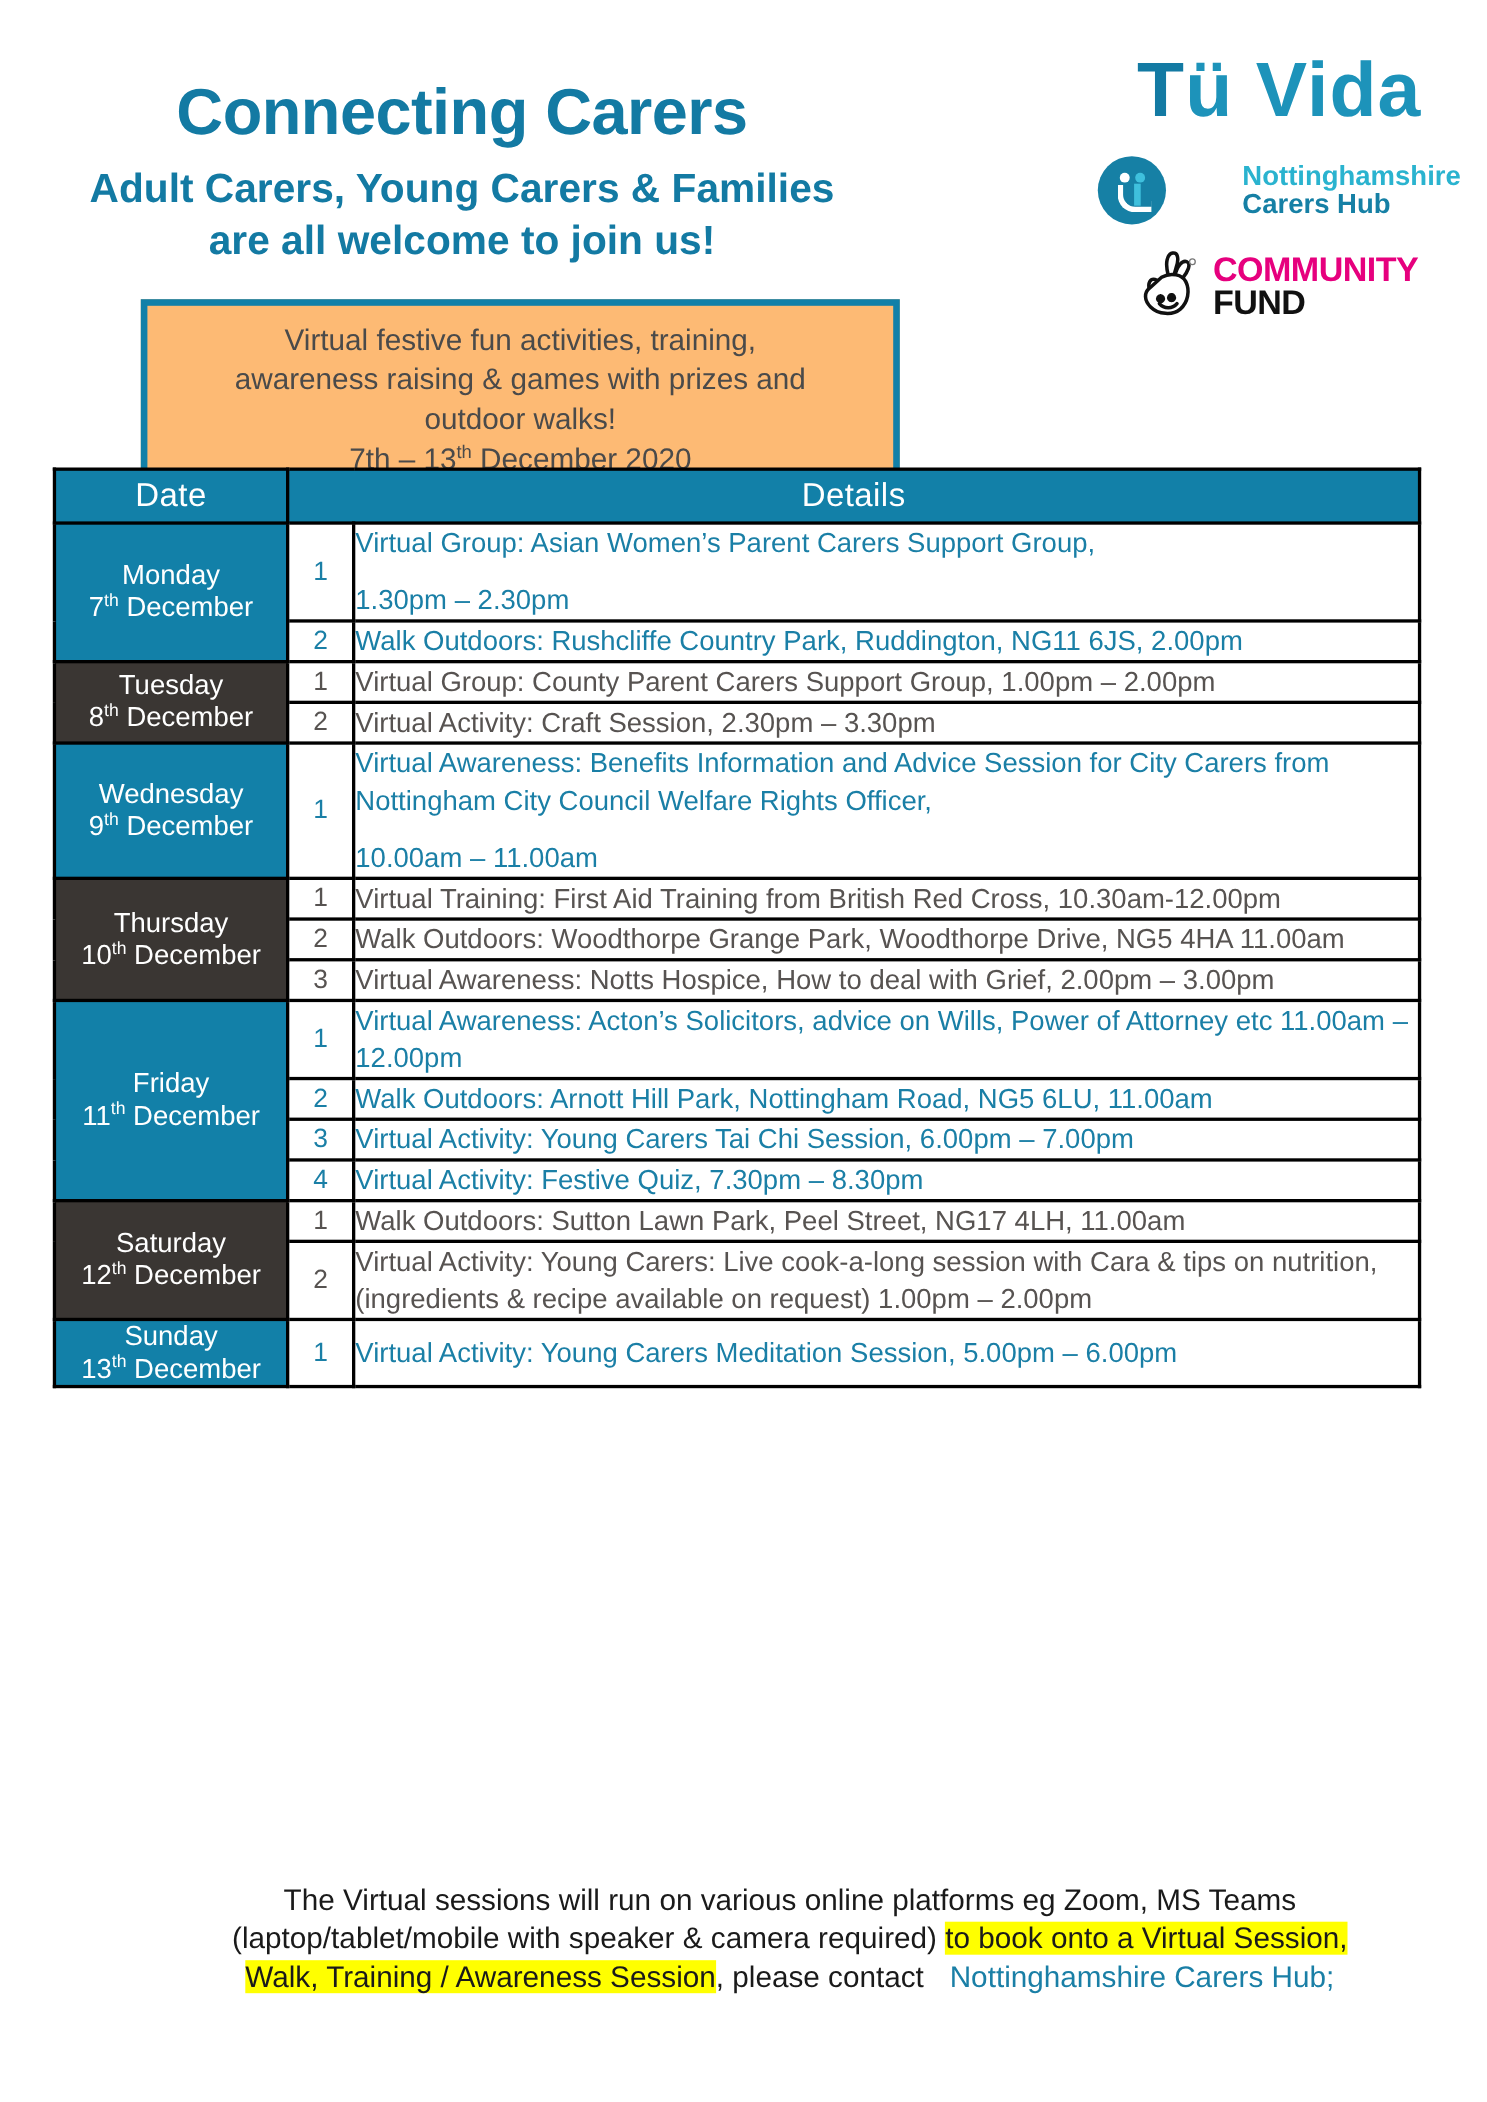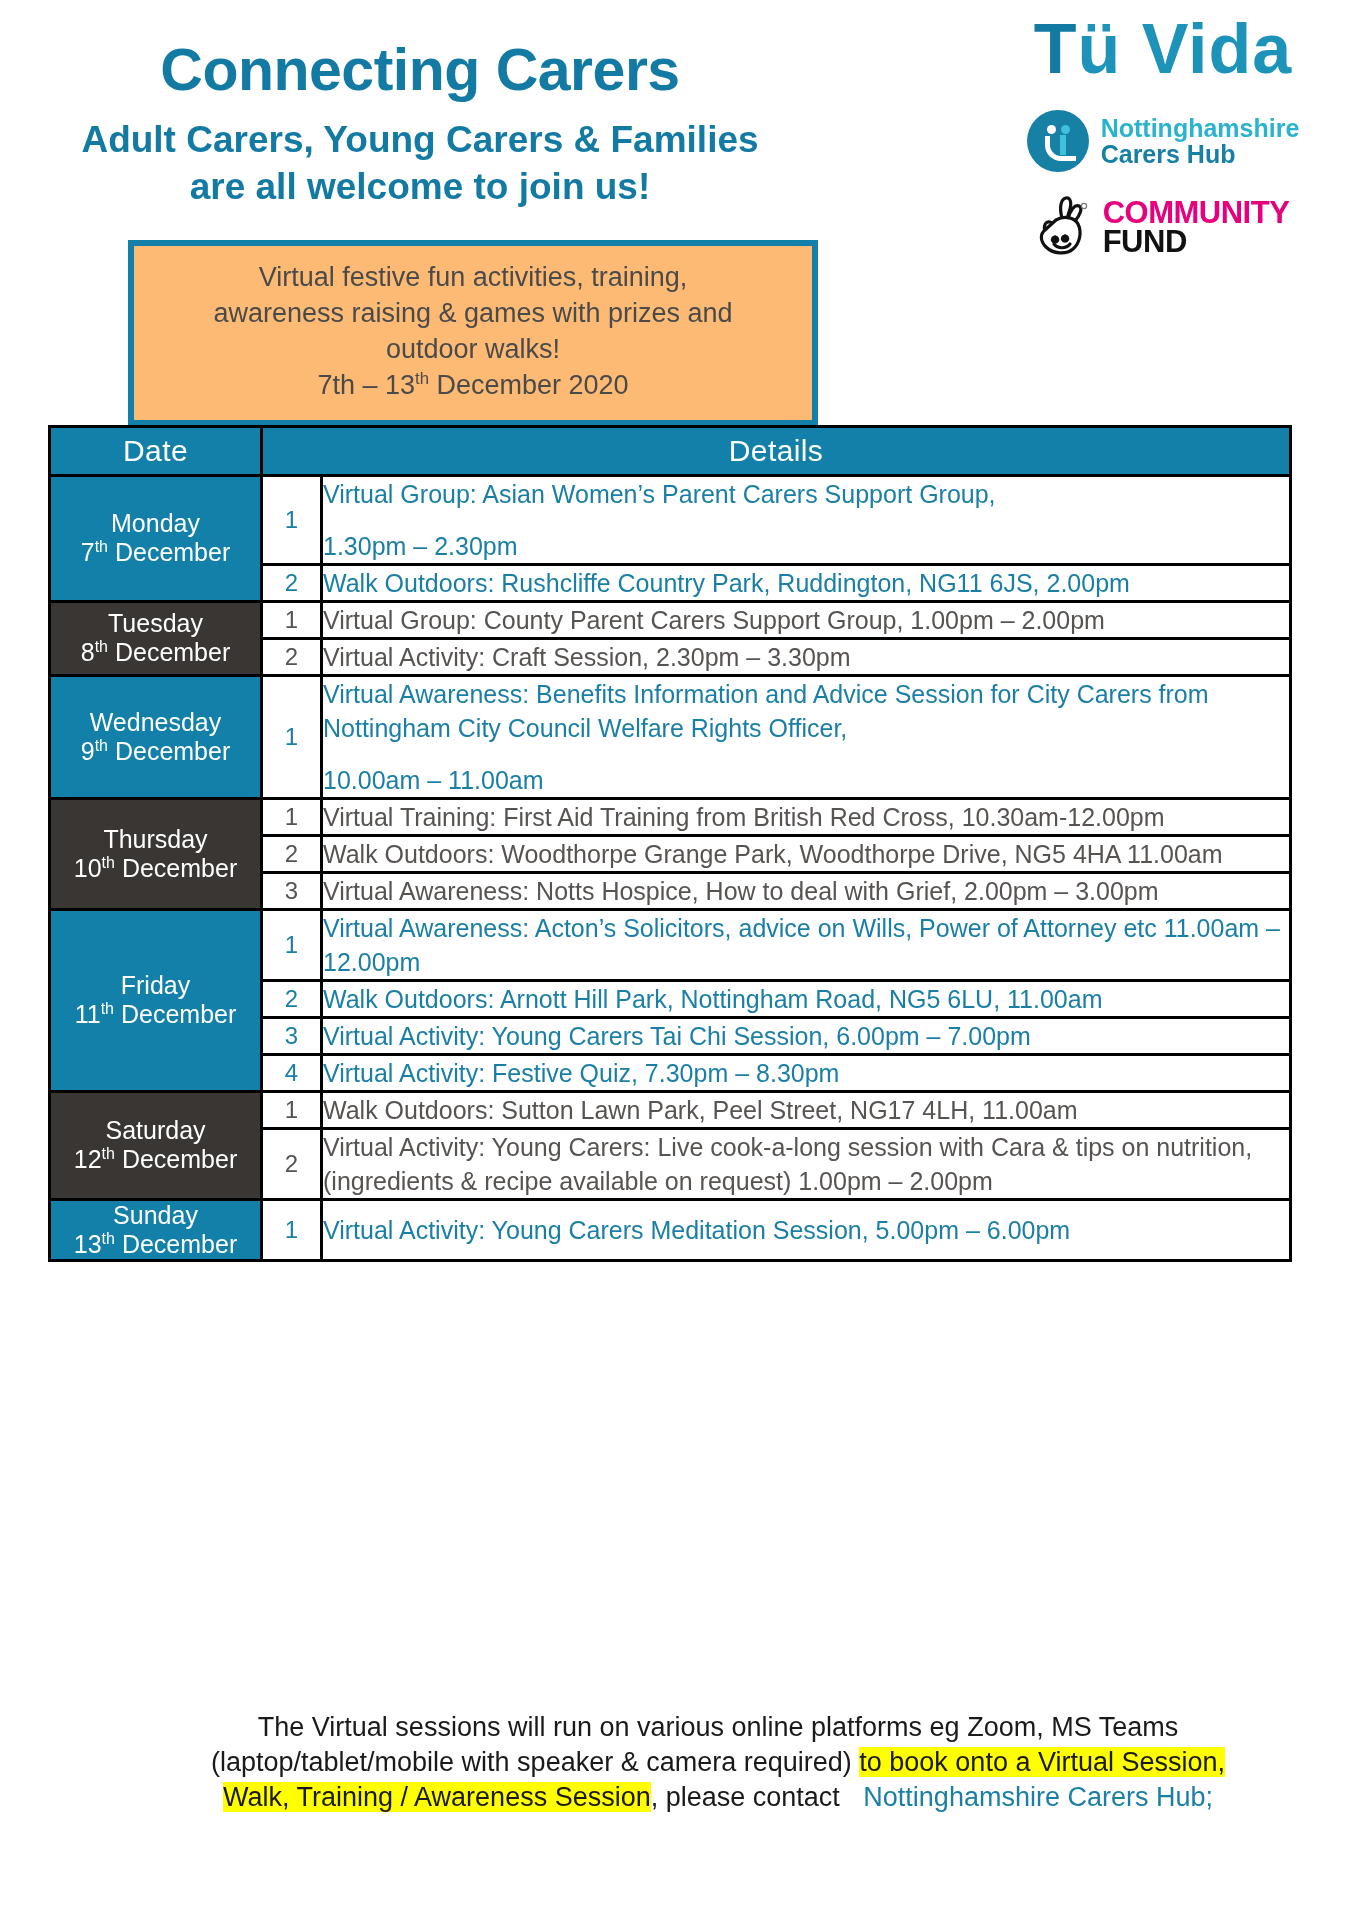--- a/index.html
+++ b/index.html
@@ -20,6 +20,7 @@
   .header {
     position: relative;
     height: 400px;
+    margin-top: 32px;
   }
   .head-left {
     position: absolute;

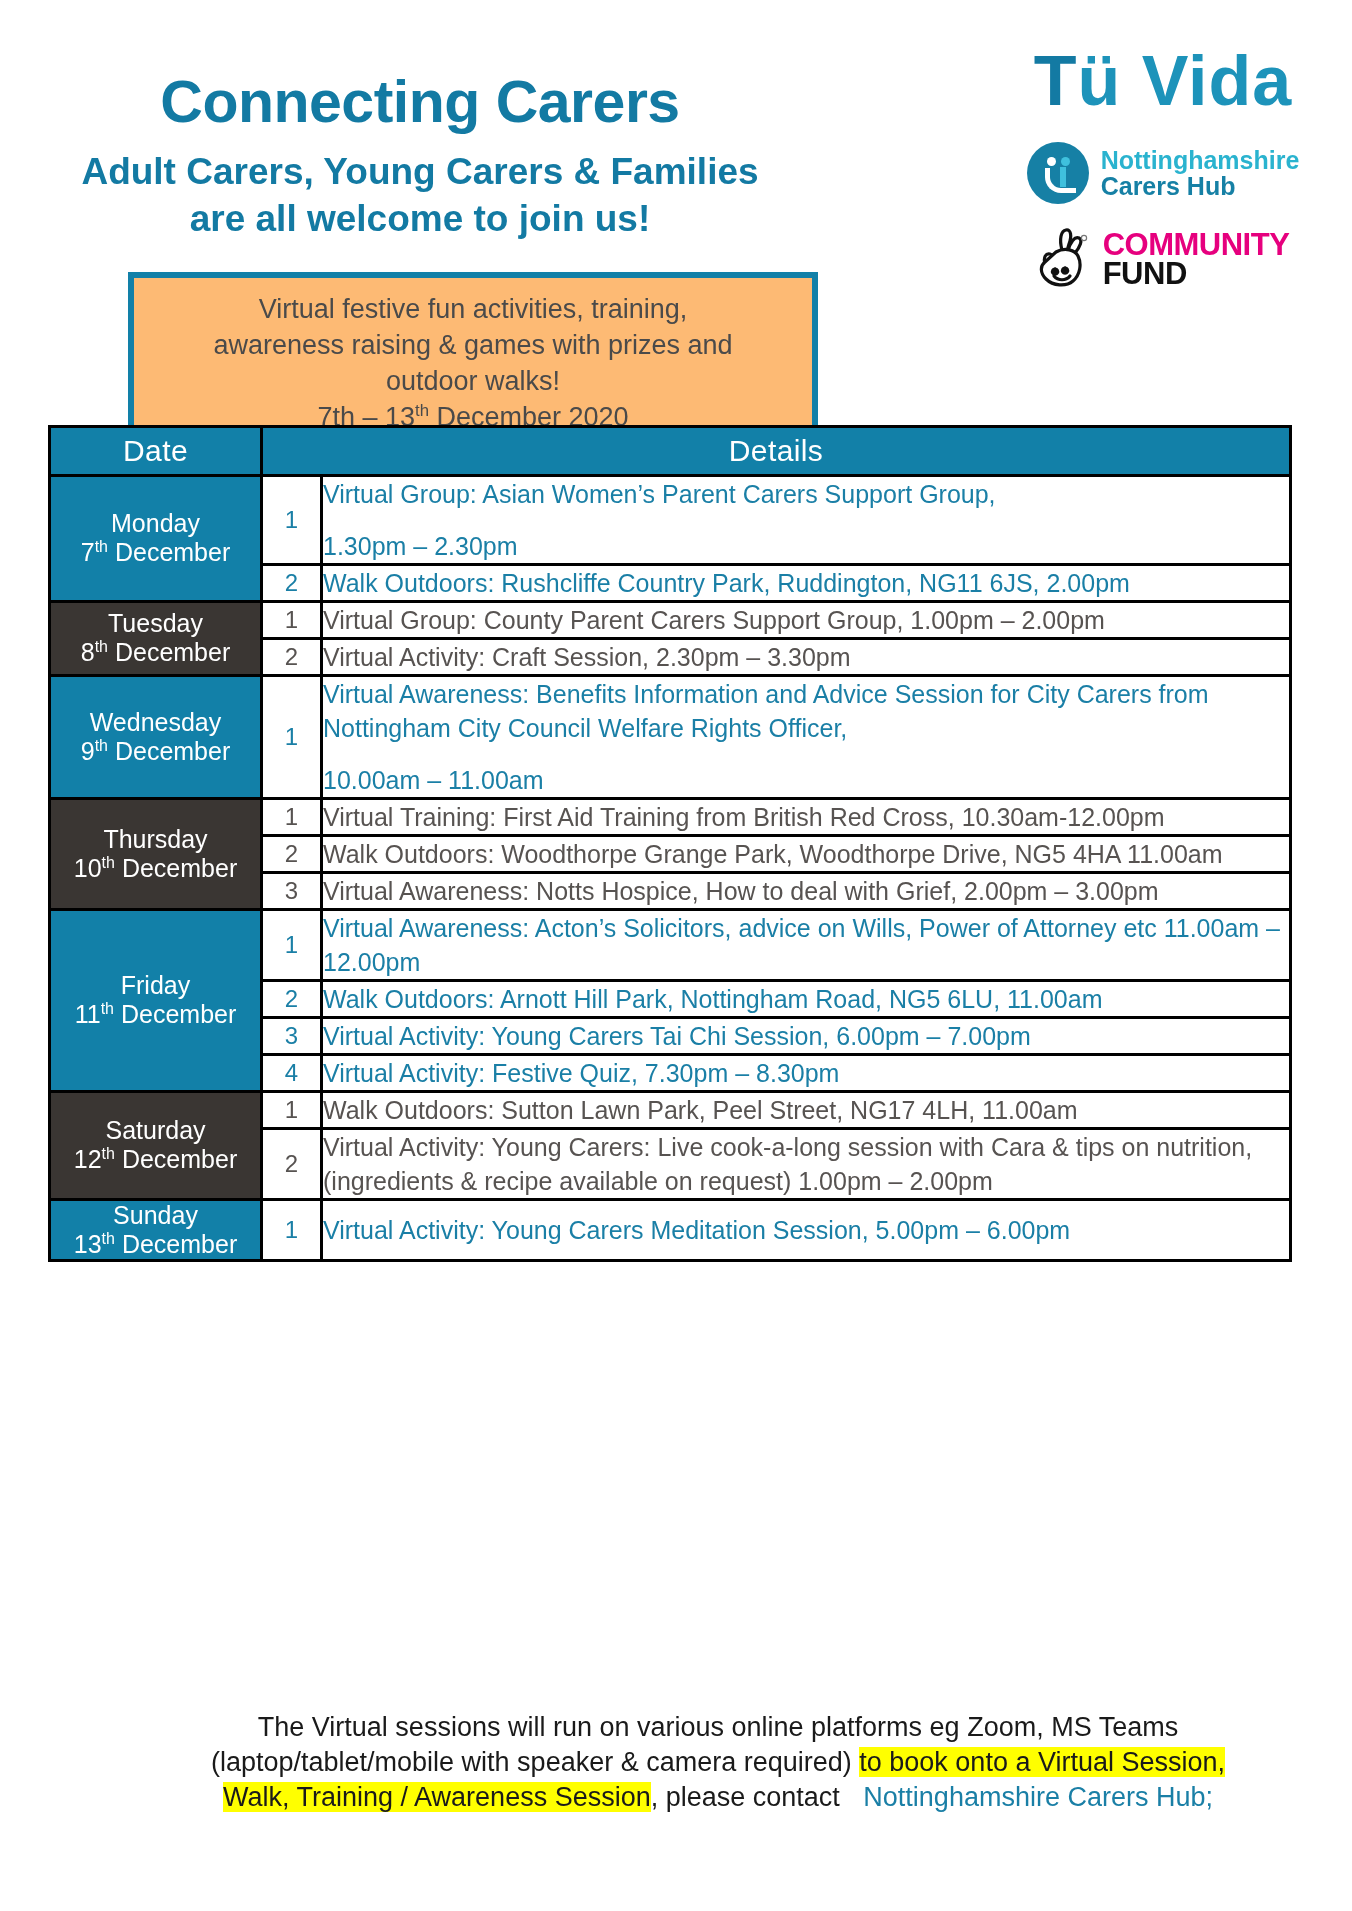--- a/index.html
+++ b/index.html
@@ -87,7 +87,7 @@
   .hub-logo {
     display: flex;
     align-items: center;
-    justify-content: center;
+    justify-content: space-between;
     gap: 12px;
     margin-top: 26px;
   }

